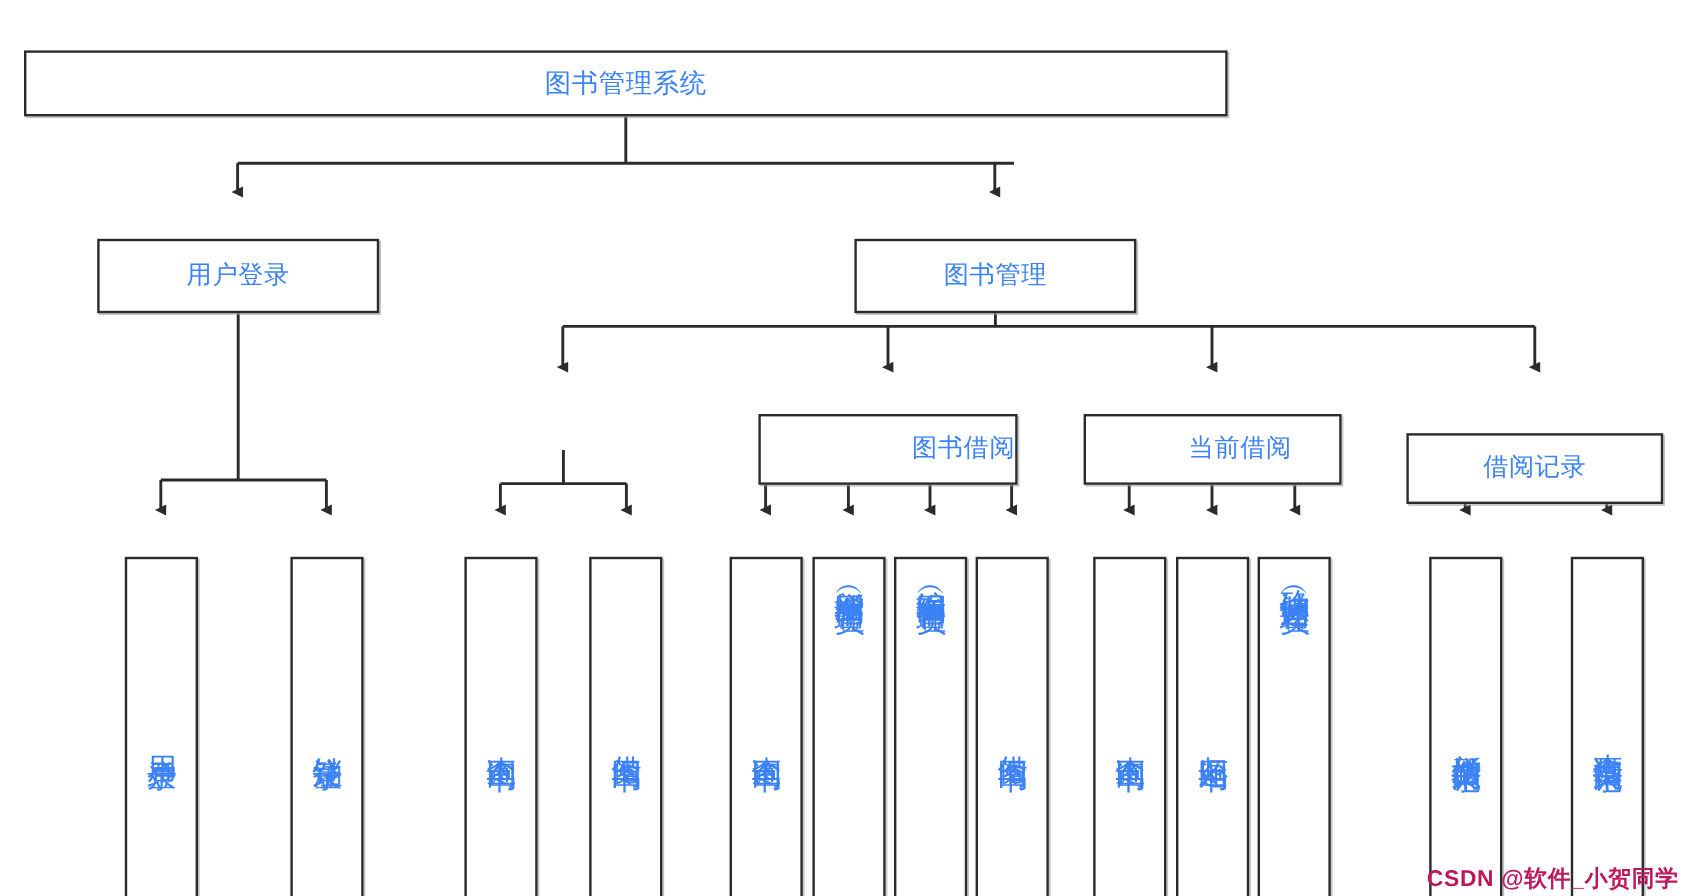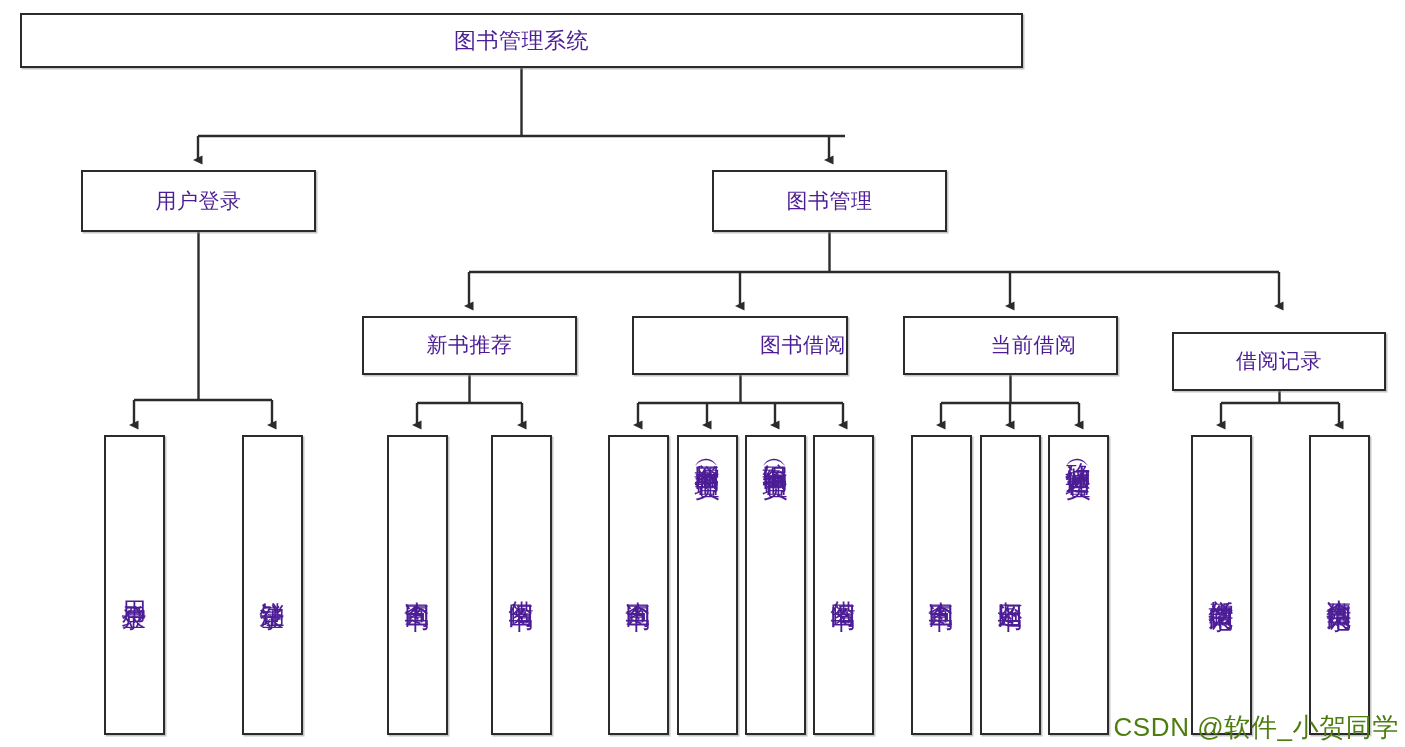--- a/index.html
+++ b/index.html
@@ -35,7 +35,8 @@
     display: flex;
     align-items: center;
     justify-content: center;
-    color: #4c1d95;
+    color: #3b82f6;
+    margin-top: 29px;
   }
   .node .label {
     text-align: center;

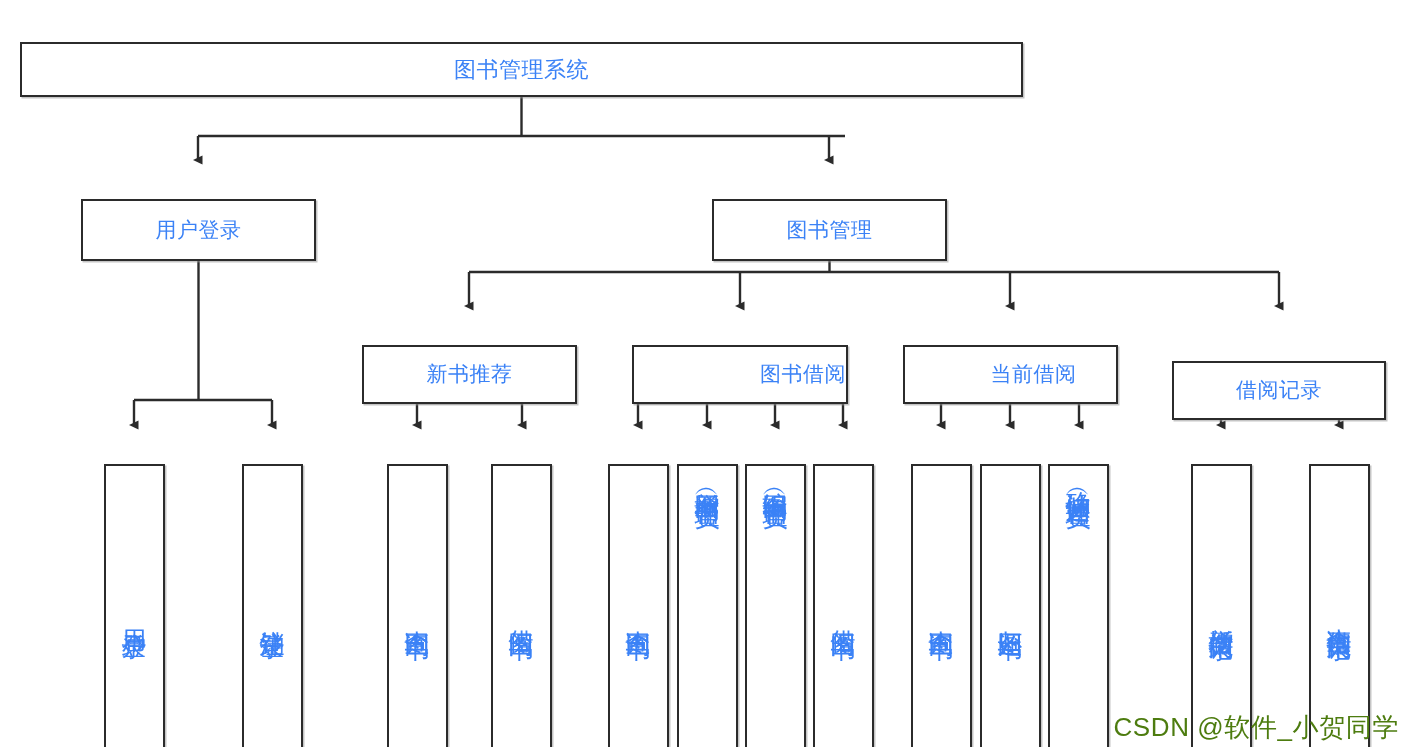--- a/index.html
+++ b/index.html
@@ -145,9 +145,6 @@
     <span class="label">图书管理</span>
   </div>
 
-  <div class="node horiz" style="left:362px; top:316px; width:215px; height:59px;">
-    <span class="label">新书推荐</span>
-  </div>
   <div class="node horiz" style="left:632px; top:316px; width:216px; height:59px;justify-content:flex-end;">
     <span class="label">图书借阅</span>
   </div>

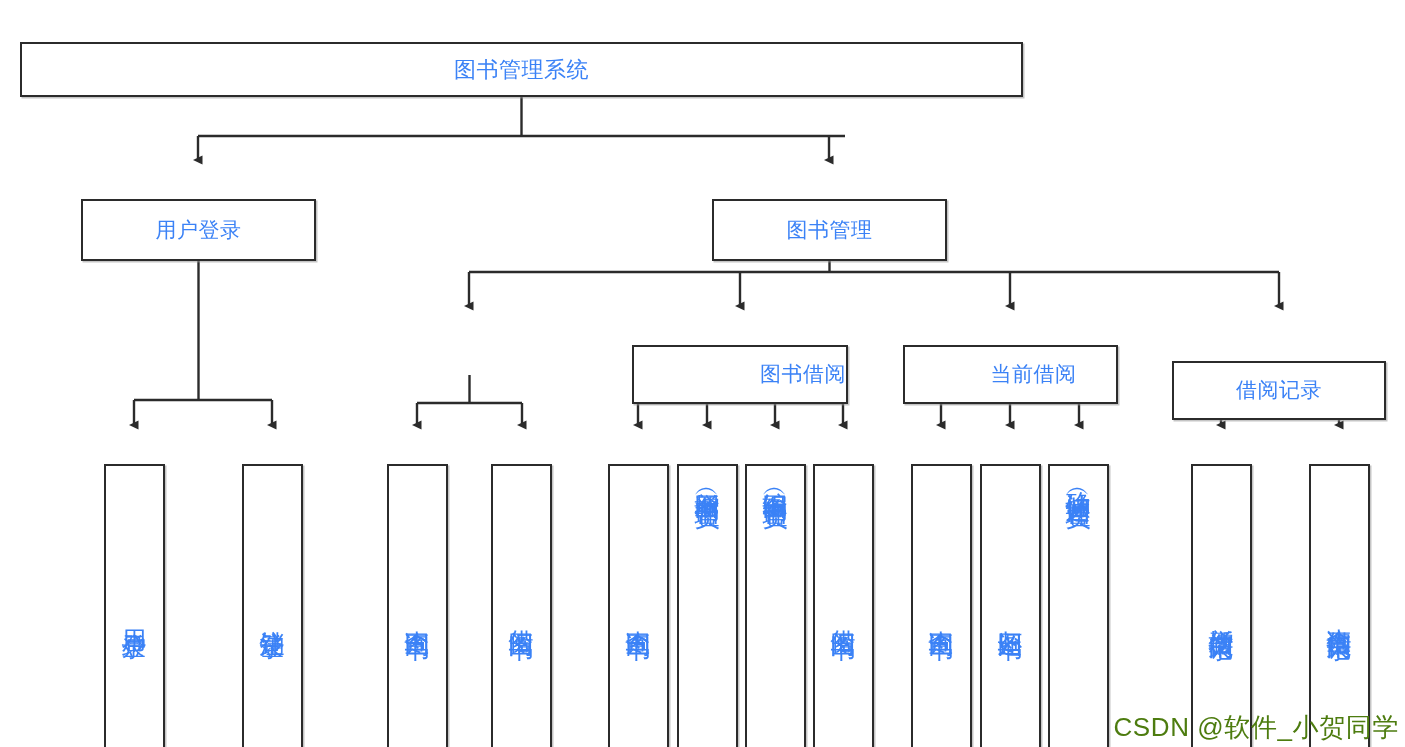--- a/index.html
+++ b/index.html
@@ -72,11 +72,12 @@
     position: absolute;
     right: 6px;
     bottom: 2px;
-    font-size: 26px;
-    color: #4d7c0f;
+    font-size: 19px;
+    color: #be185d;
     letter-spacing: 0.6px;
     white-space: nowrap;
     user-select: none;
+    font-weight: bold;
   }
 </style>
 </head>

